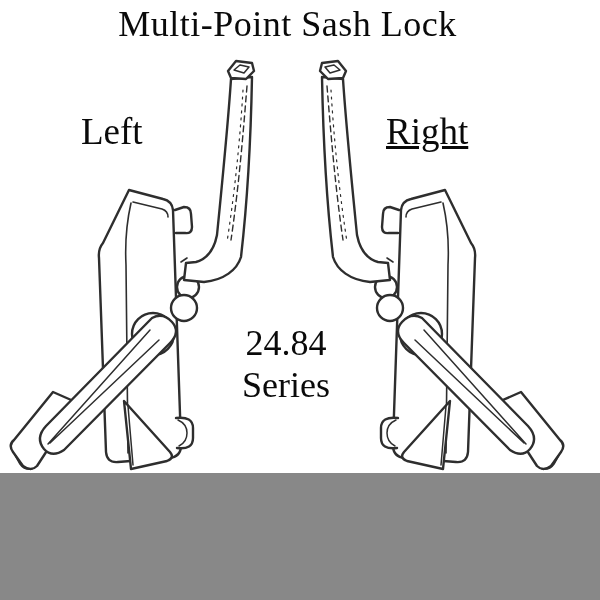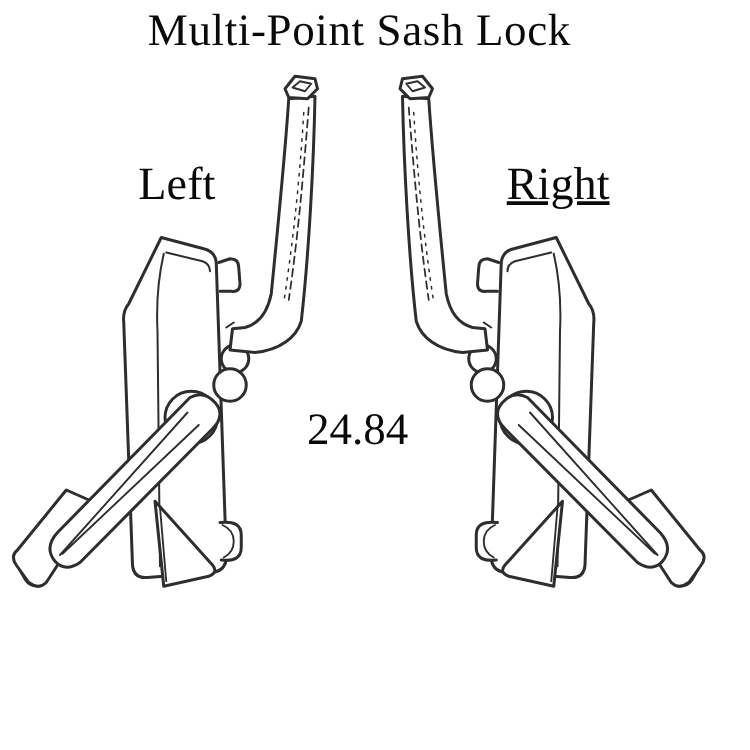--- a/index.html
+++ b/index.html
@@ -10,7 +10,7 @@
   html,body{margin:0;padding:0;background:#888;}
   .stage{
     position:relative;
-    width:600px;height:600px;
+    width:600px;height:473px;
     margin:0 auto;
     background:var(--bg);
     overflow:hidden;

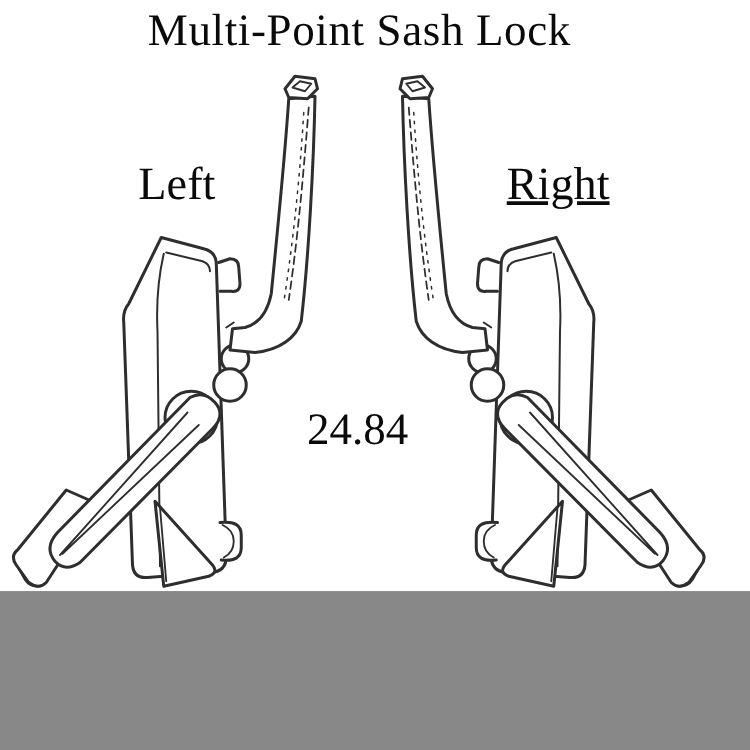--- a/index.html
+++ b/index.html
@@ -26,7 +26,7 @@
     text-align:center;
     font-size:36px;letter-spacing:0.5px;
   }
-  .variant{width:121px;top:110px;text-align:center;font-size:37px;margin-top:16px;}
+  .variant{width:121px;top:110px;font-size:37px;}
   .variant-left{left:81px;}
   .variant-right{left:386px;text-decoration:underline;}
   .series{

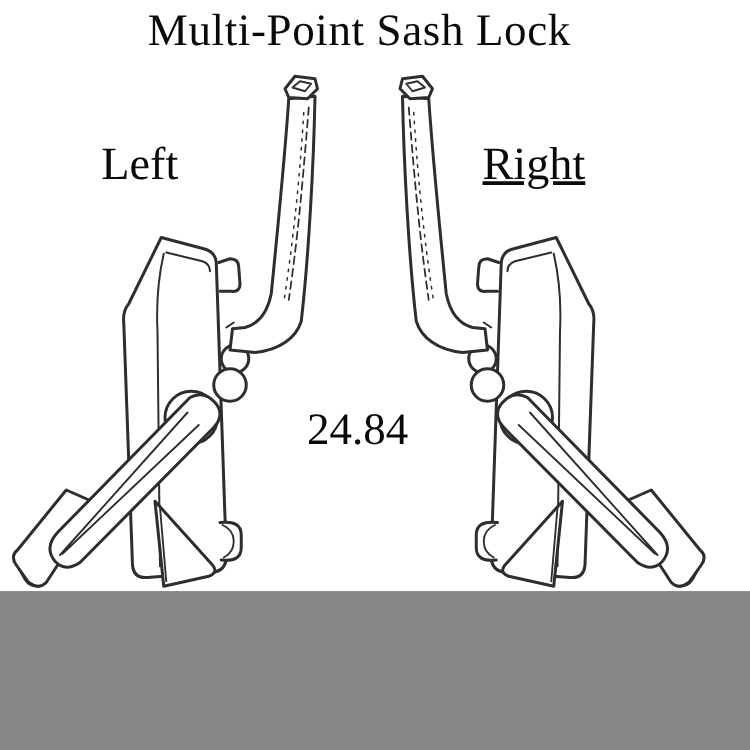--- a/index.html
+++ b/index.html
@@ -95,6 +95,7 @@
 
   <div class="txt series">
     <div>24.84</div>
+    <div>Series</div>
   </div>
 
 

